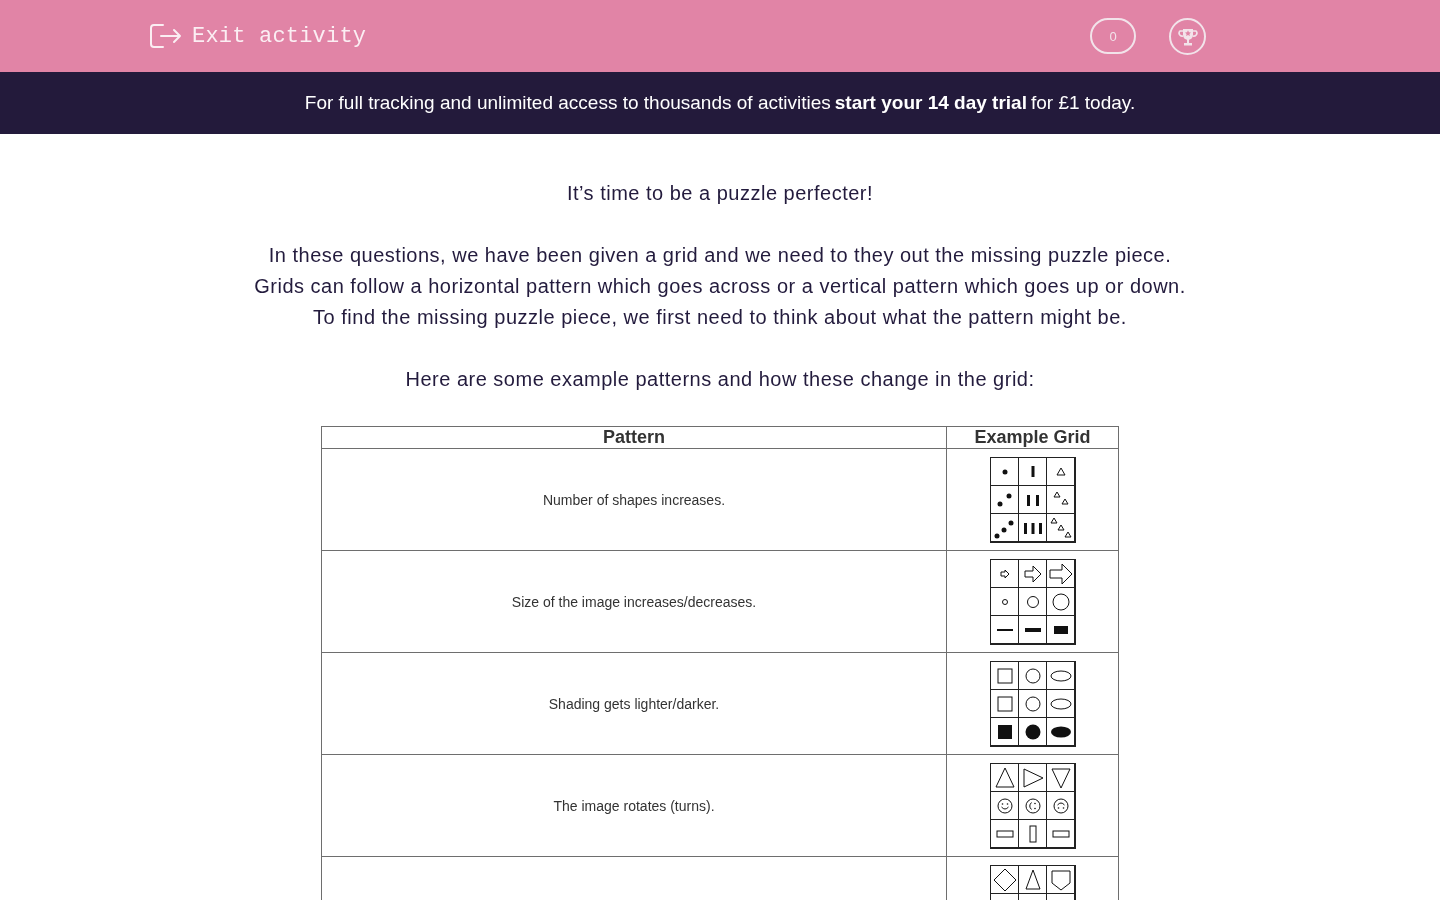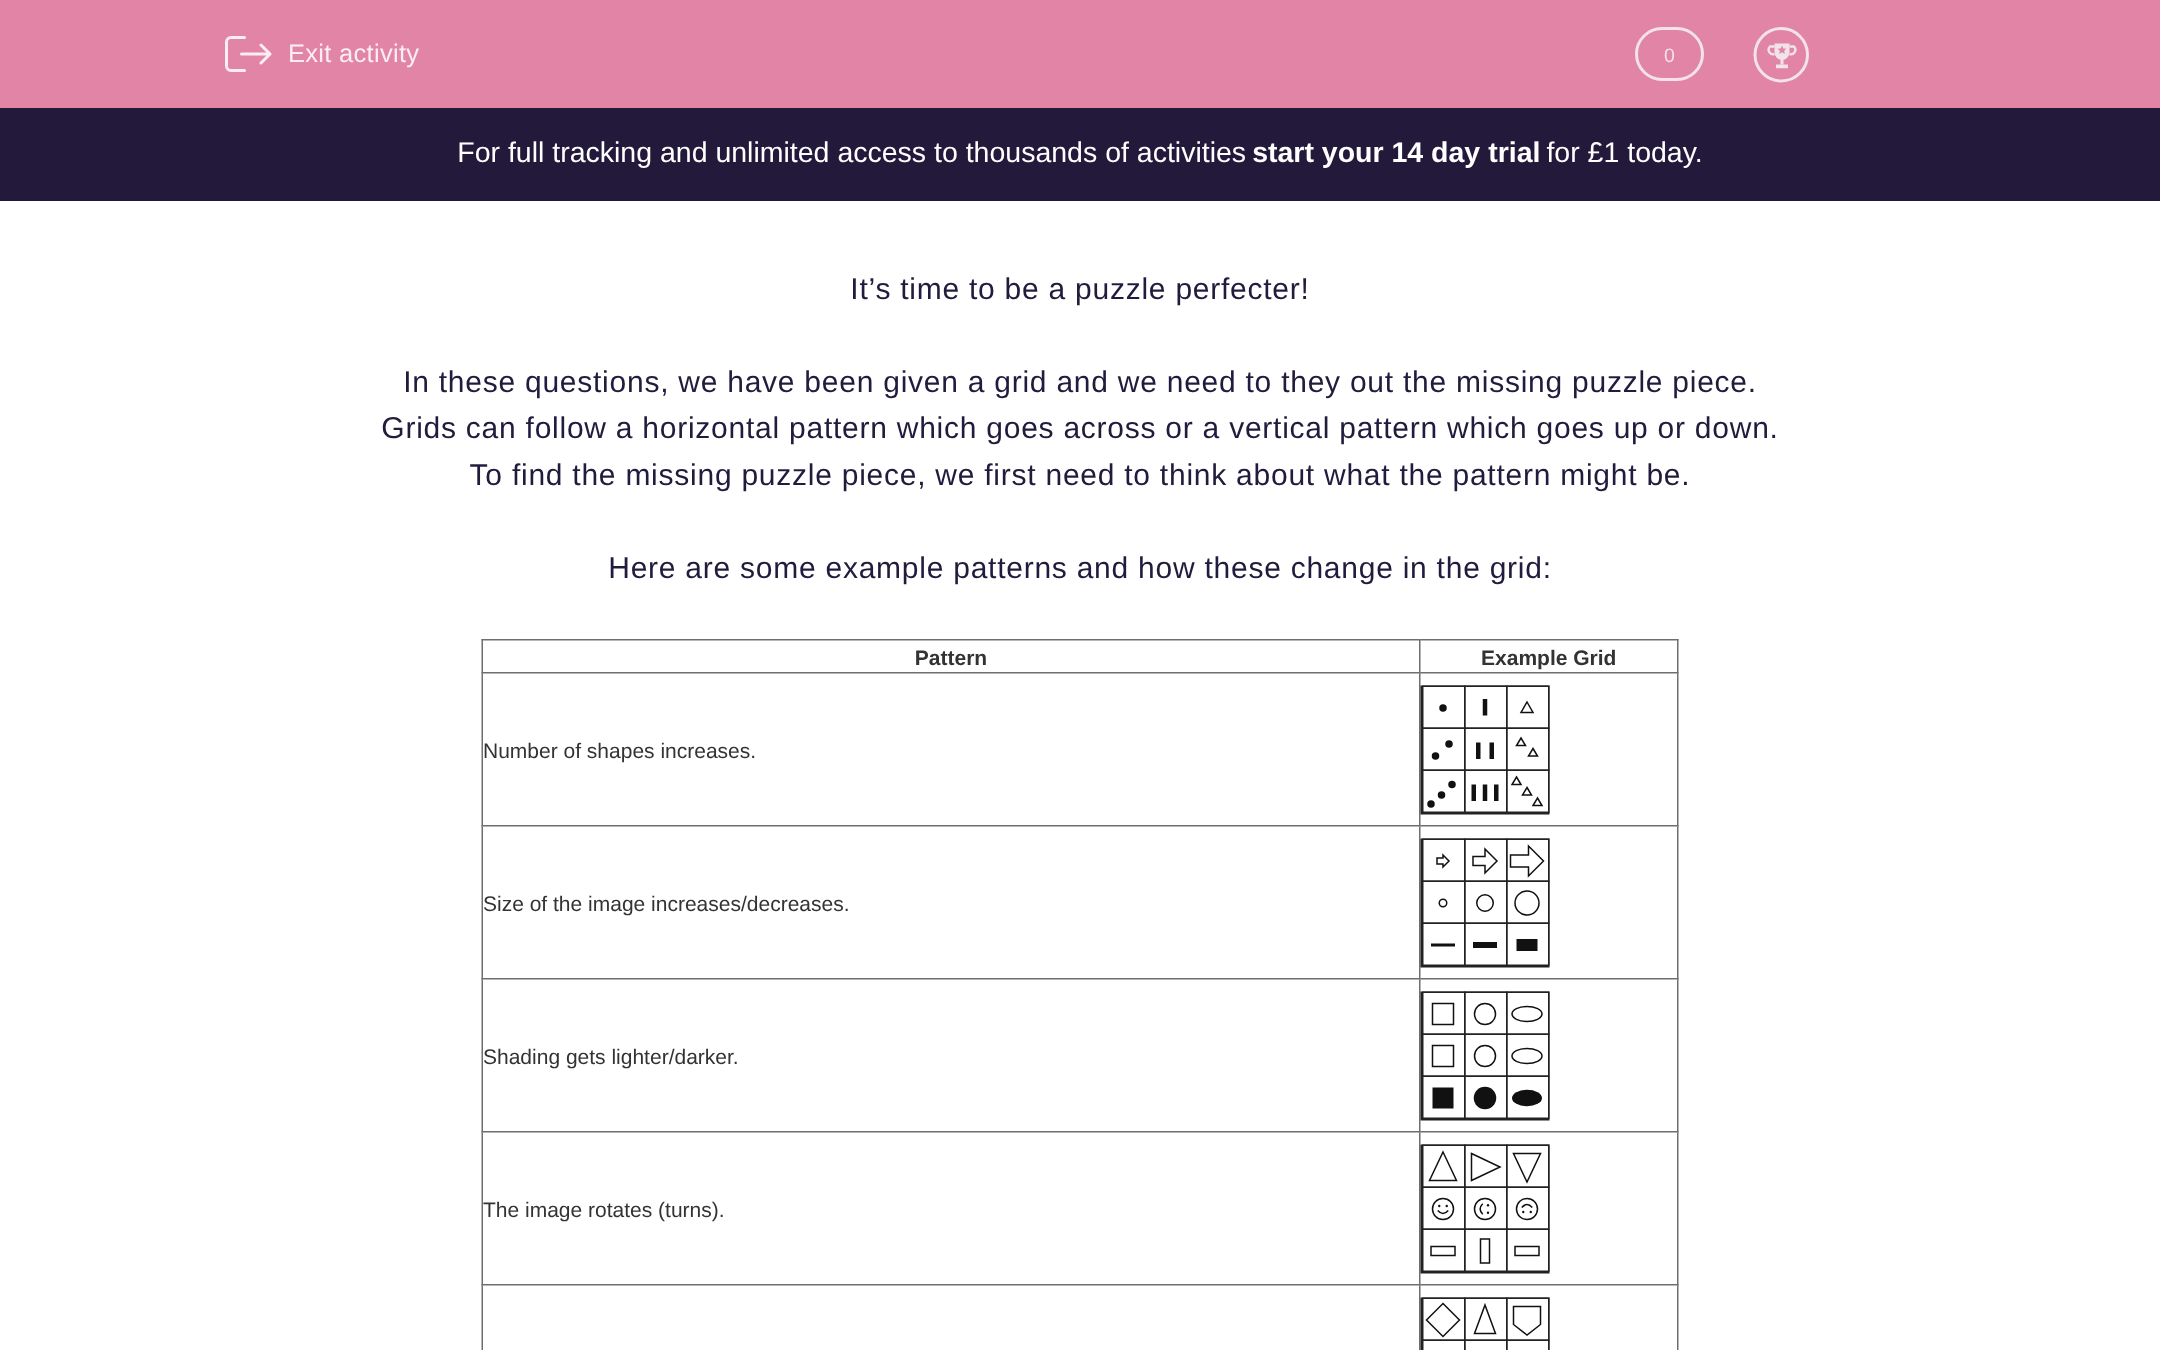--- a/index.html
+++ b/index.html
@@ -9,7 +9,7 @@
   .topbar { position: absolute; left: 0; top: 0; width: 1440px; height: 72px; background: #e184a6; }
   .exit { position: absolute; left: 149px; top: 22px; height: 28px; display: flex; align-items: center; cursor: pointer; }
   .exit svg { width: 34px; height: 28px; }
-  .exit-label { color: #fbeef3; font-size: 17px; margin-left: 9px; letter-spacing: 0.2px; }
+  .exit-label { color: #fbeef3; font-size: 22px; margin-left: 9px; letter-spacing: 0.2px; font-family: Liberation Mono, monospace; }
   .title { position: absolute; left: 370px; top: 23px; color: #fdf3f7; font-size: 20px; letter-spacing: 0.3px; white-space: nowrap; }
   .score { position: absolute; left: 1090px; top: 18px; width: 46px; height: 36px; border: 2px solid #f2e3ea; border-radius: 18px; color: #f2e3ea; font-size: 13px; display: flex; align-items: center; justify-content: center; }
   .trophy { position: absolute; left: 1169px; top: 18px; width: 37px; height: 37px; border: 2px solid #f2e3ea; border-radius: 50%; display: flex; align-items: center; justify-content: center; }

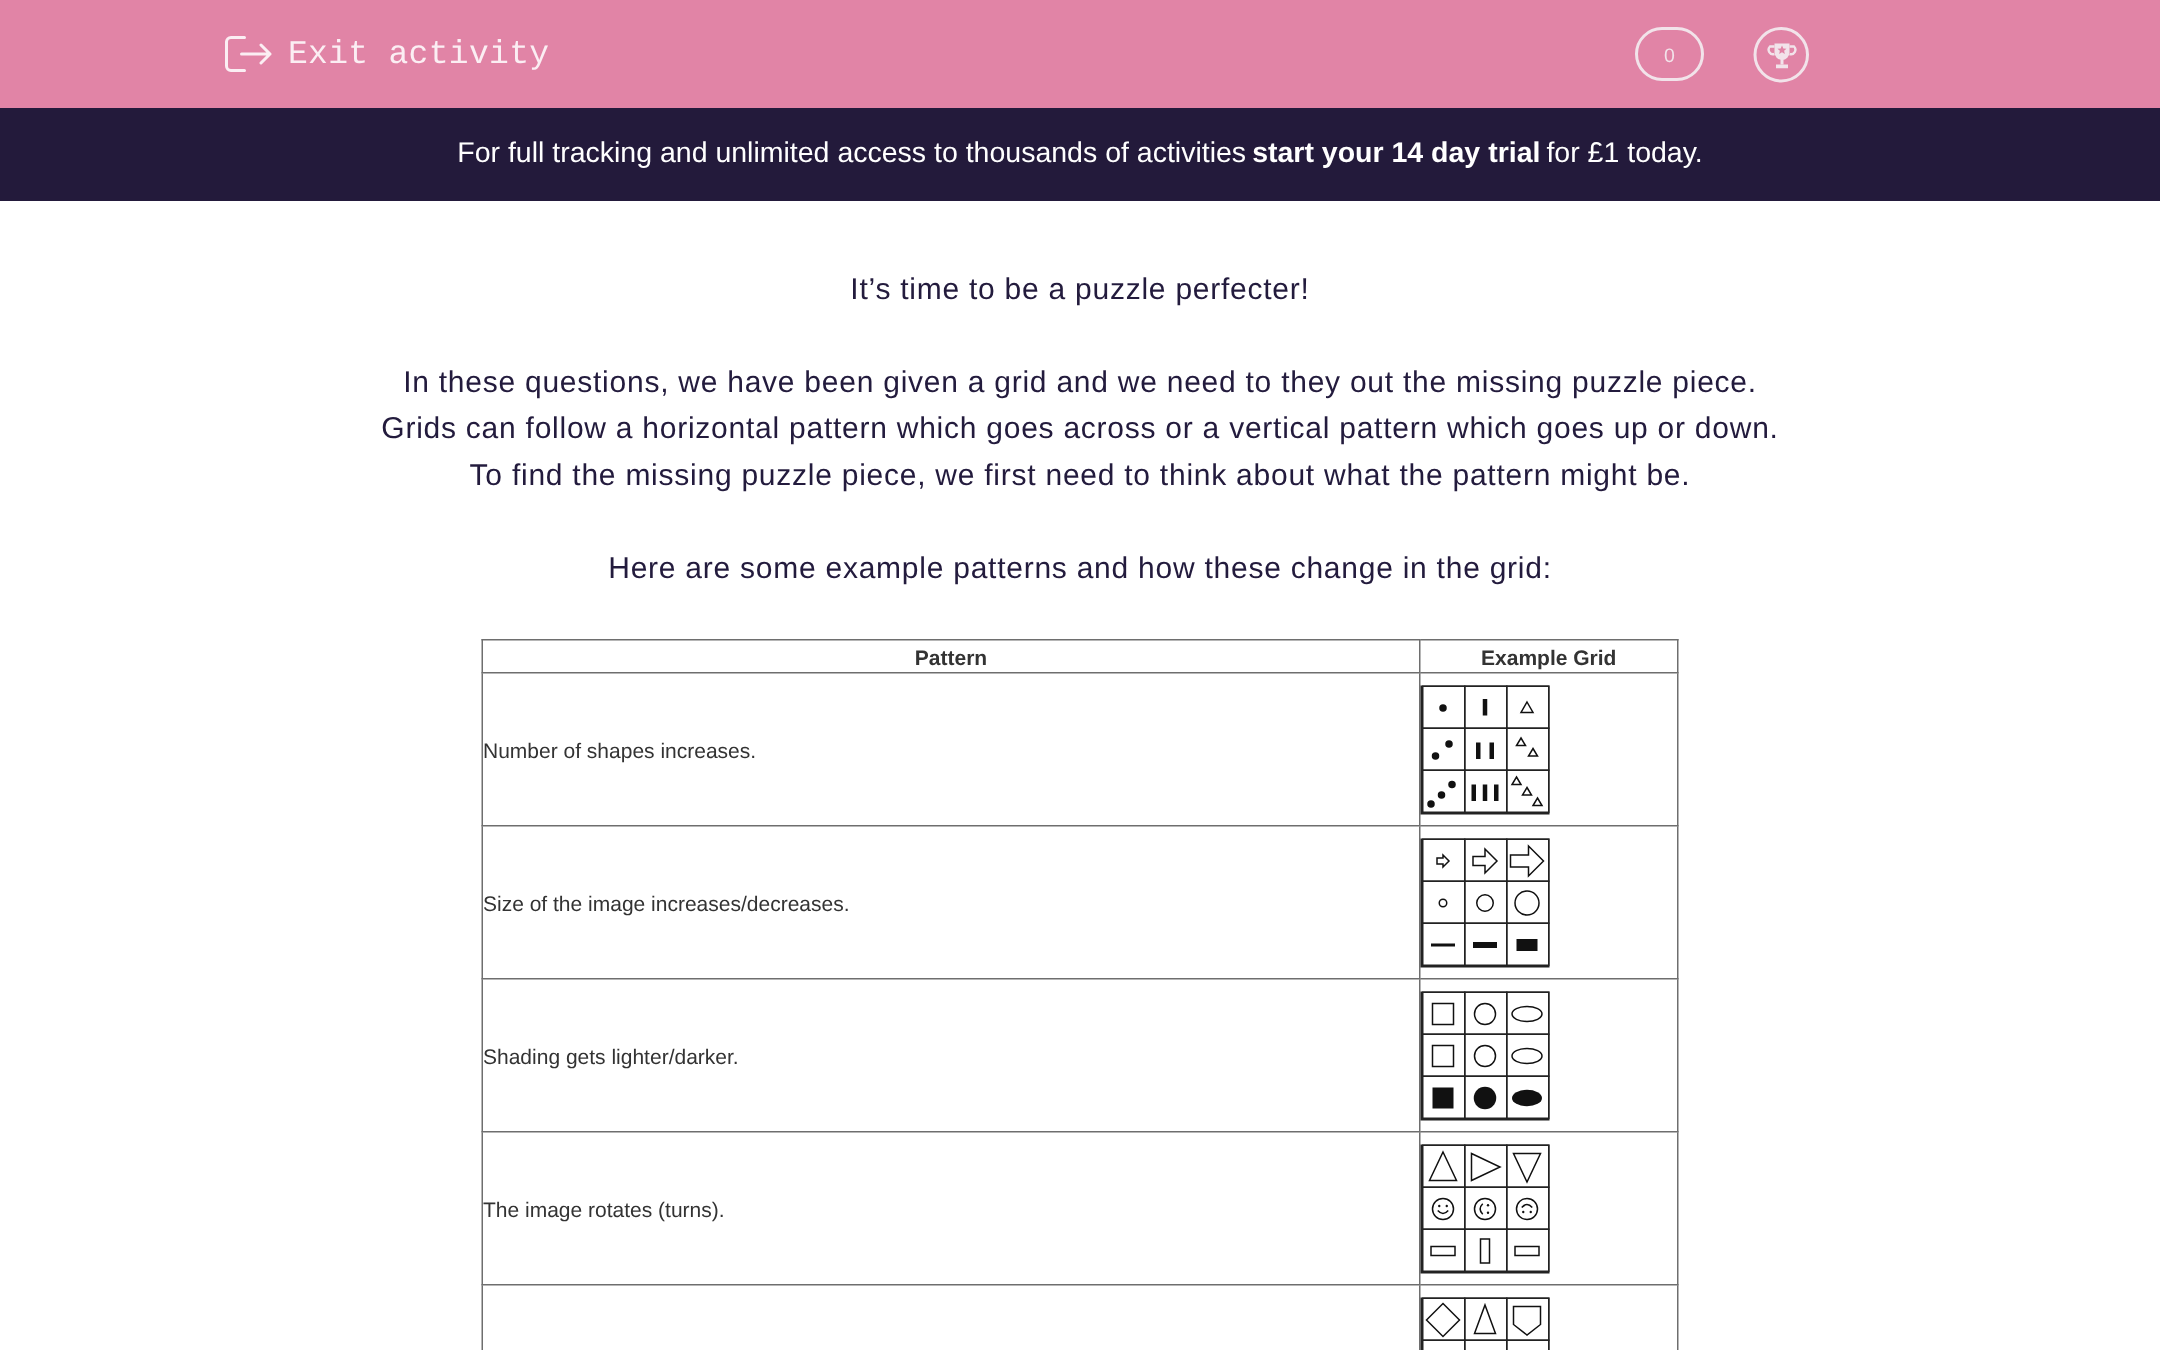--- a/index.html
+++ b/index.html
@@ -23,7 +23,7 @@
 
   table.patterns { position: absolute; left: 321px; top: 426px; width: 798px; border-collapse: collapse; font-size: 14px; color: #333; }
   table.patterns th, table.patterns td { border: 1px solid #6e6e6e; }
-  table.patterns th { height: 22px; font-weight: 700; font-size: 14px; color: #333; }
+  table.patterns th { height: 22px; font-weight: 700; font-size: 18px; color: #333; }
   table.patterns td { height: 102px; text-align: left; vertical-align: middle; }
   table.patterns td.grid-cell { width: 172px; }
   .grid { display: inline-grid; grid-template-columns: repeat(3, 28px); grid-template-rows: repeat(3, 28px); border: 1px solid #222; vertical-align: middle; }

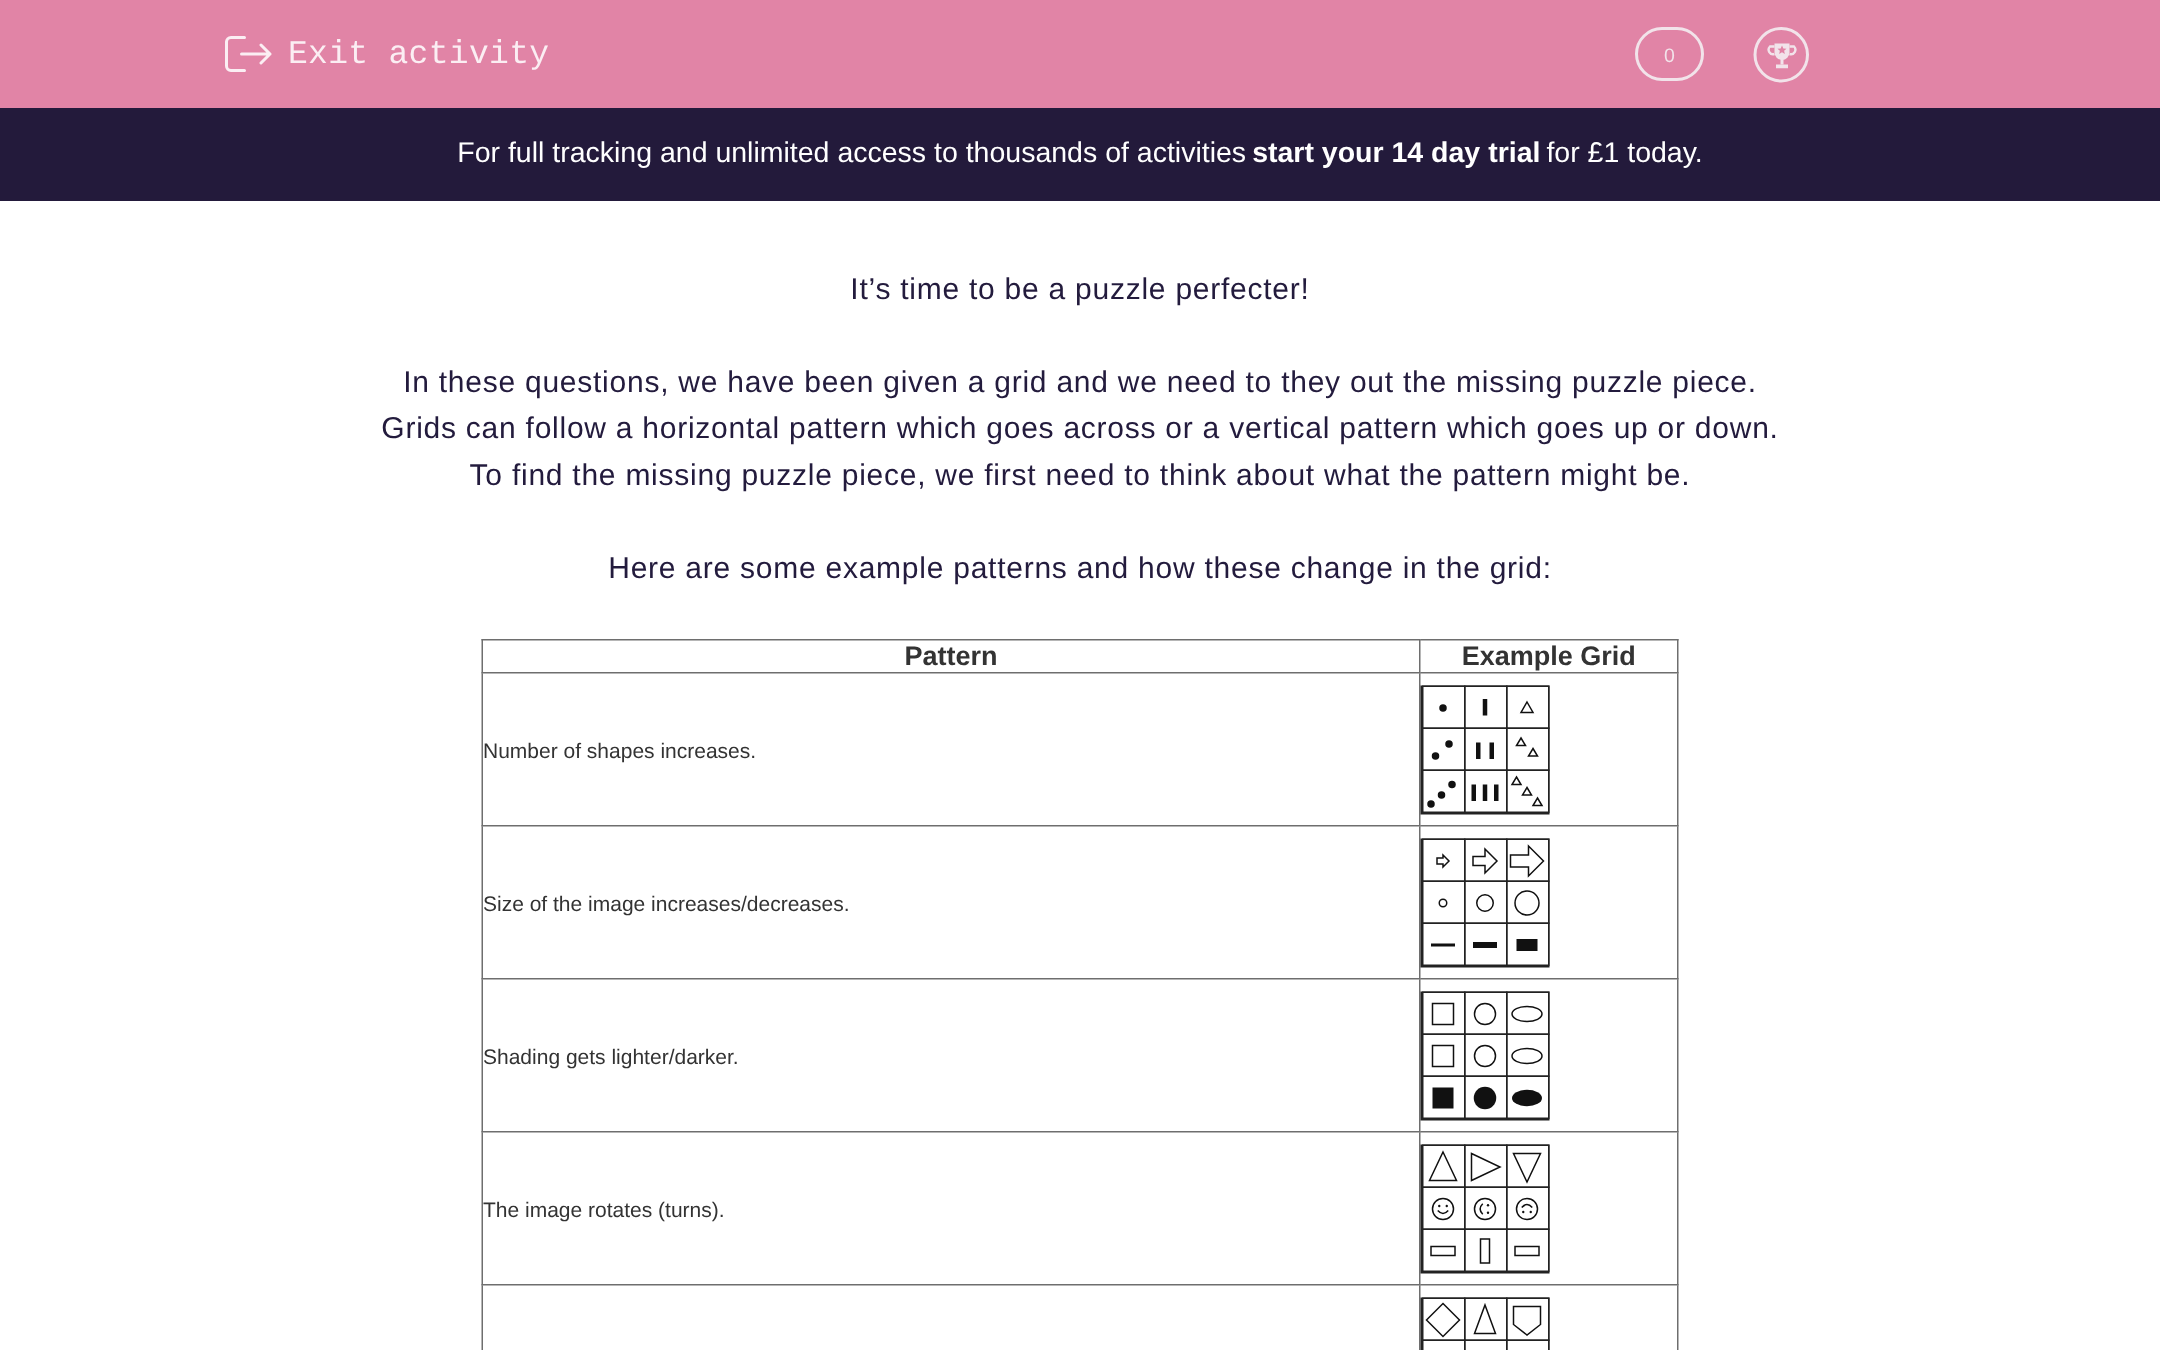--- a/index.html
+++ b/index.html
@@ -24,7 +24,7 @@
   table.patterns { position: absolute; left: 321px; top: 426px; width: 798px; border-collapse: collapse; font-size: 14px; color: #333; }
   table.patterns th, table.patterns td { border: 1px solid #6e6e6e; }
   table.patterns th { height: 22px; font-weight: 700; font-size: 18px; color: #333; }
-  table.patterns td { height: 102px; text-align: left; vertical-align: middle; }
+  table.patterns td { height: 102px; text-align: center; vertical-align: middle; }
   table.patterns td.grid-cell { width: 172px; }
   .grid { display: inline-grid; grid-template-columns: repeat(3, 28px); grid-template-rows: repeat(3, 28px); border: 1px solid #222; vertical-align: middle; }
   .grid > div { border: 1px solid #222; margin: -0.5px; display: flex; align-items: center; justify-content: center; }

